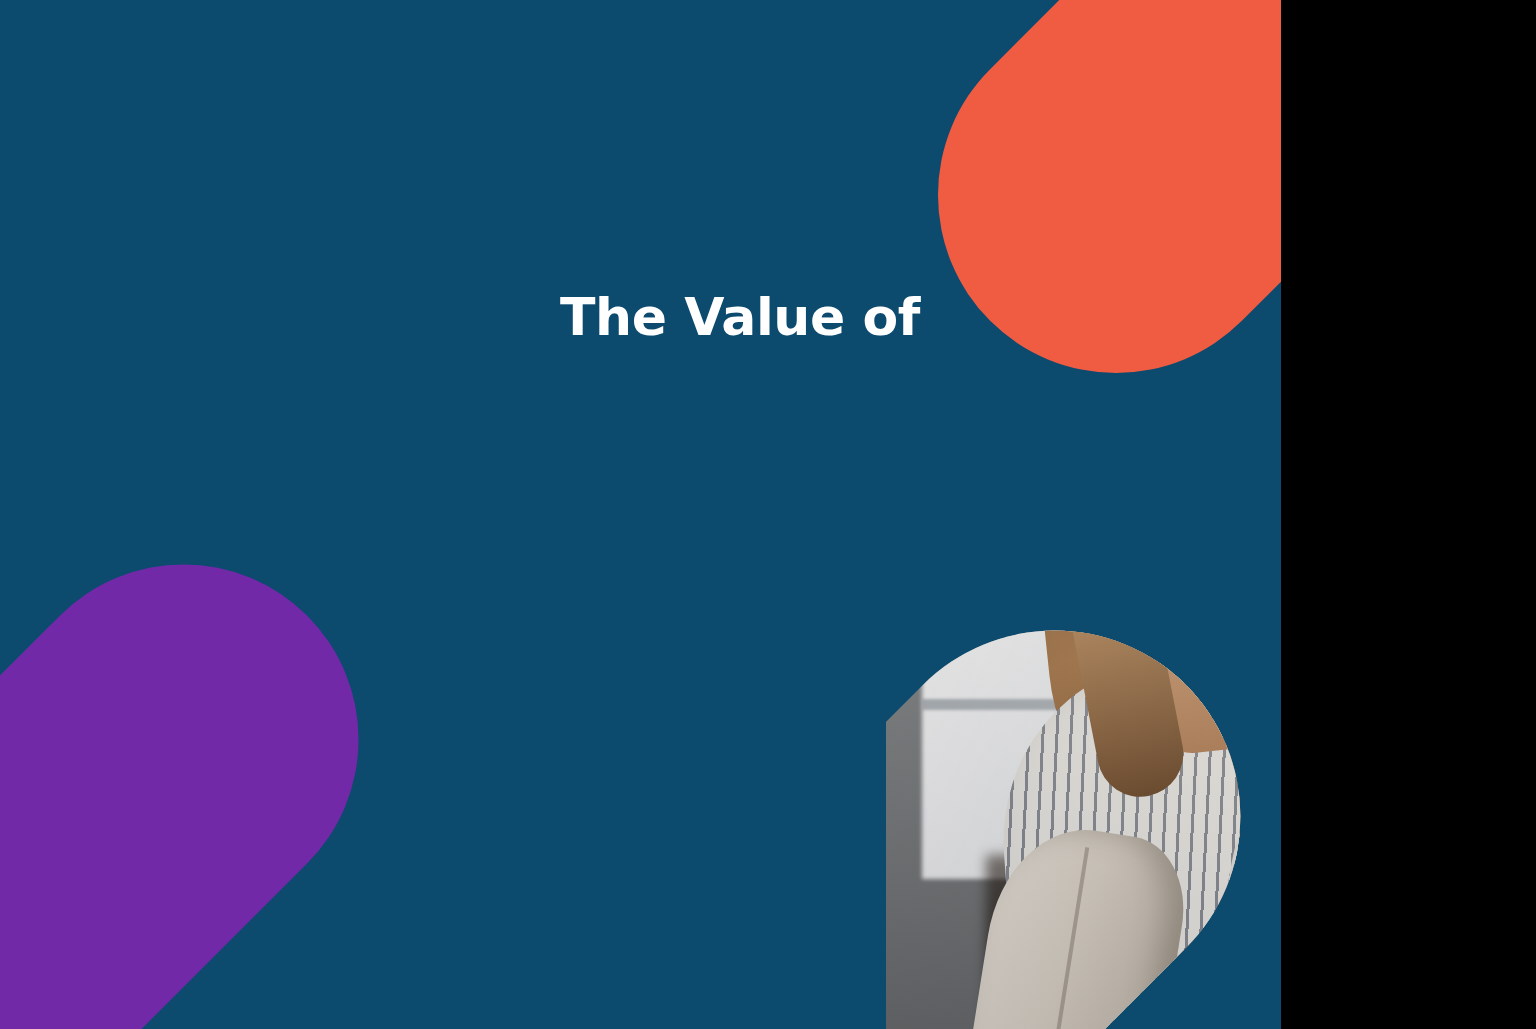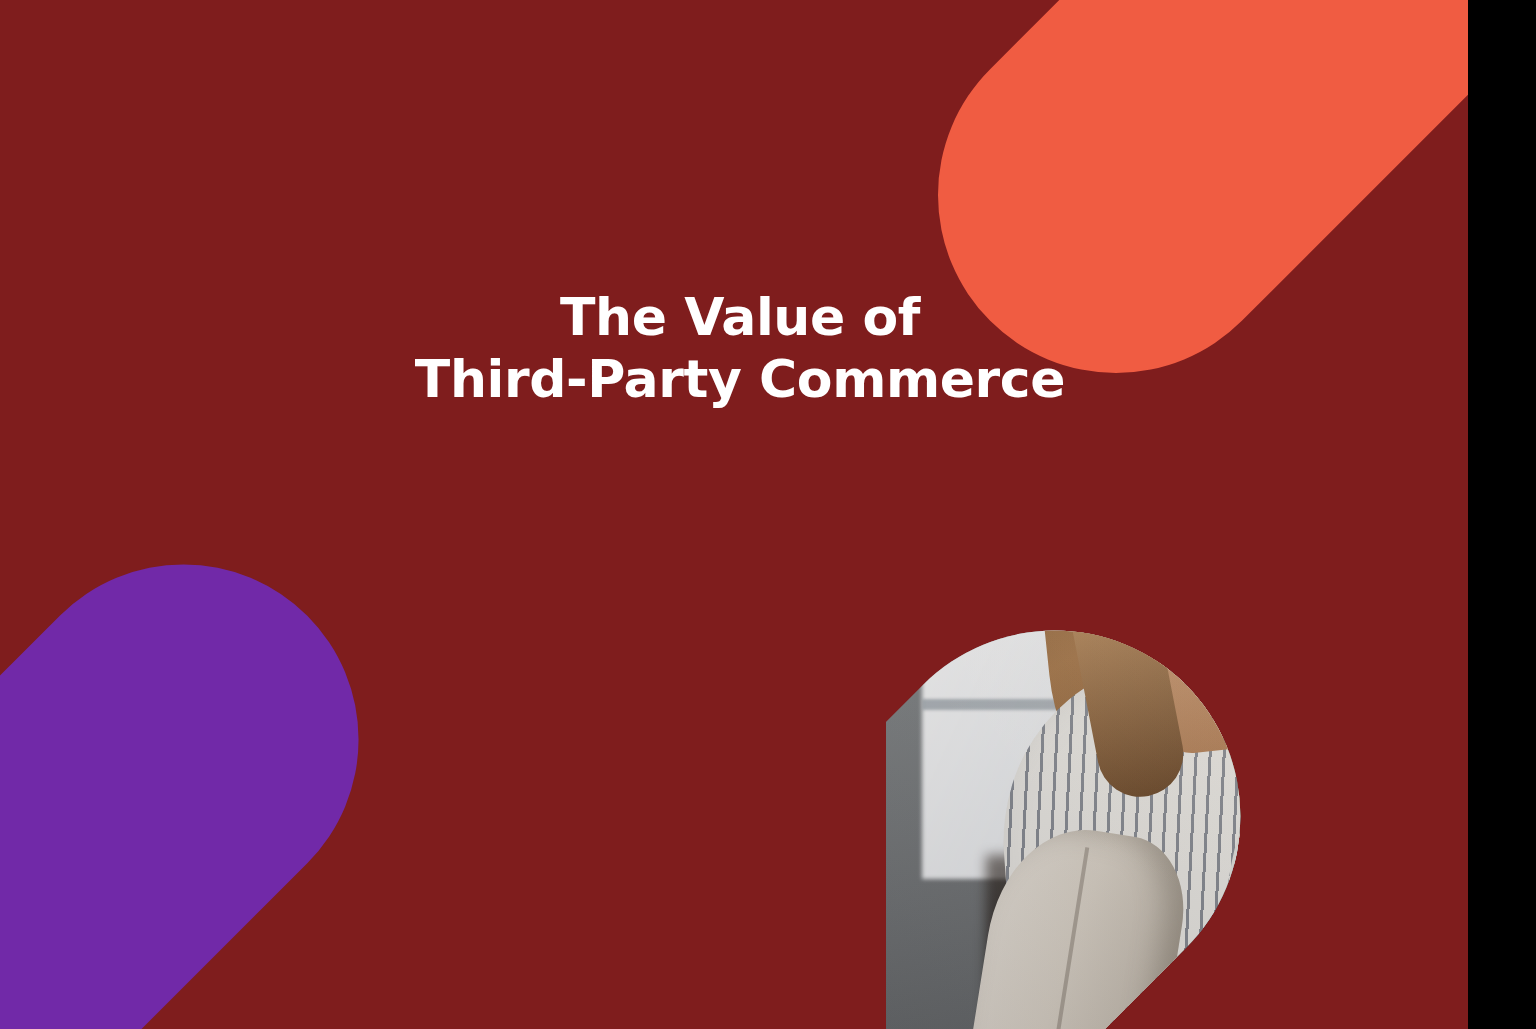--- a/index.html
+++ b/index.html
@@ -9,9 +9,9 @@
   }
   #stage {
     position: relative;
-    width: 1468px;
+    width: 1281px;
     height: 1029px;
-    background: #7f1d1d;
+    background: #0c4a6e;
     overflow: hidden;
     font-family: "Liberation Sans", "DejaVu Sans", sans-serif;
   }

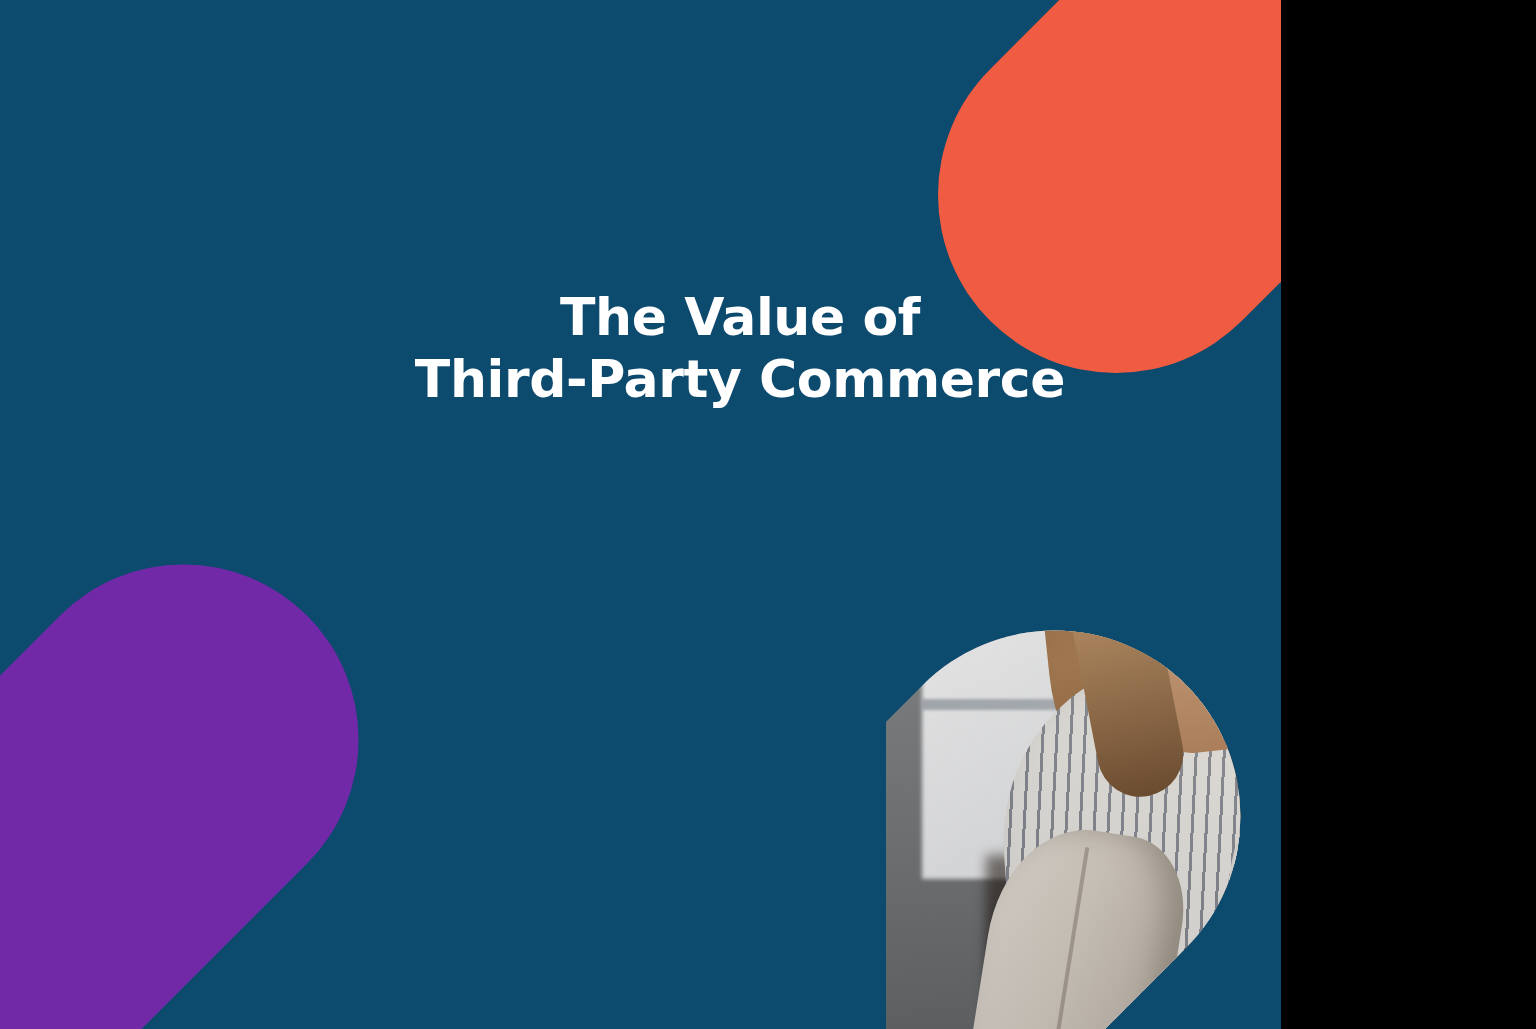--- a/index.html
+++ b/index.html
@@ -405,7 +405,6 @@
 
   <div id="title-block">
     <div class="title-line">The Value of</div>
-    <div class="title-line">Third-Party Commerce</div>
   </div>
 
 </div>

